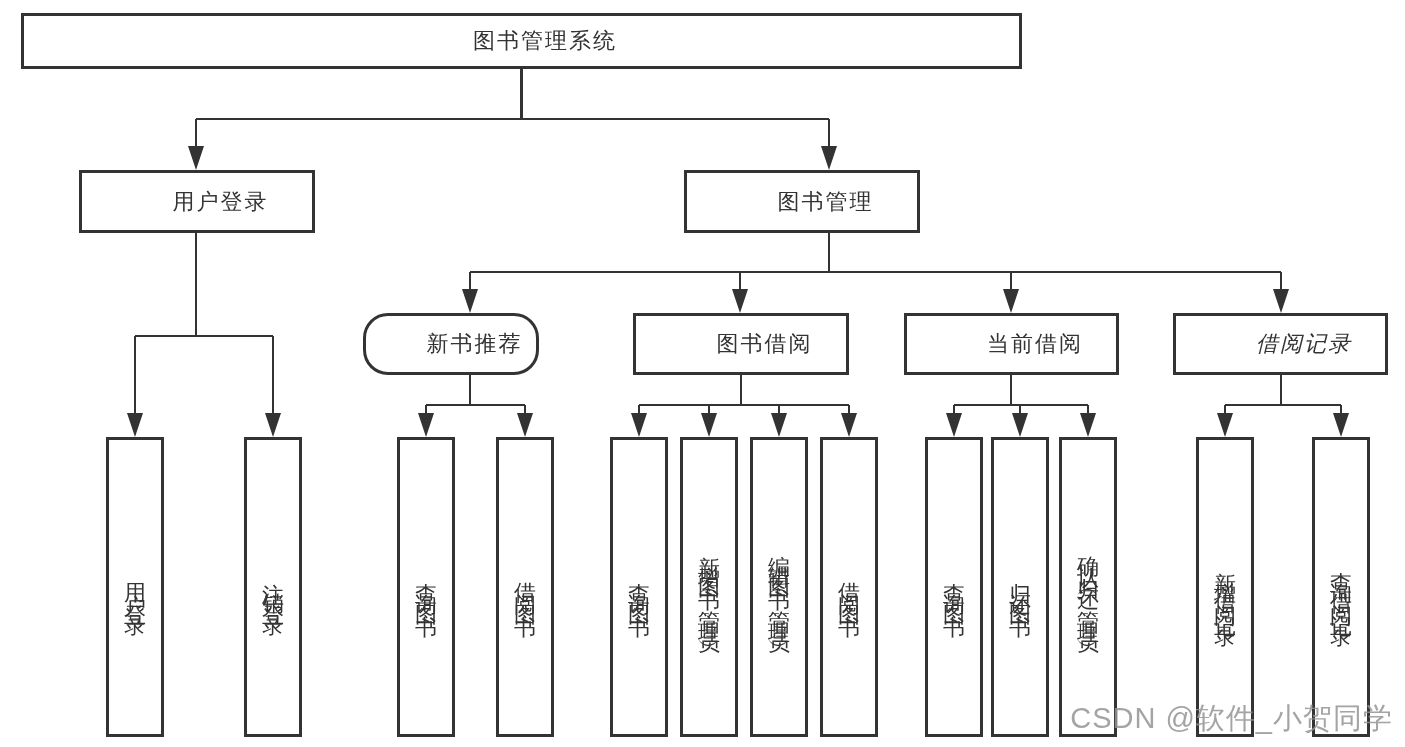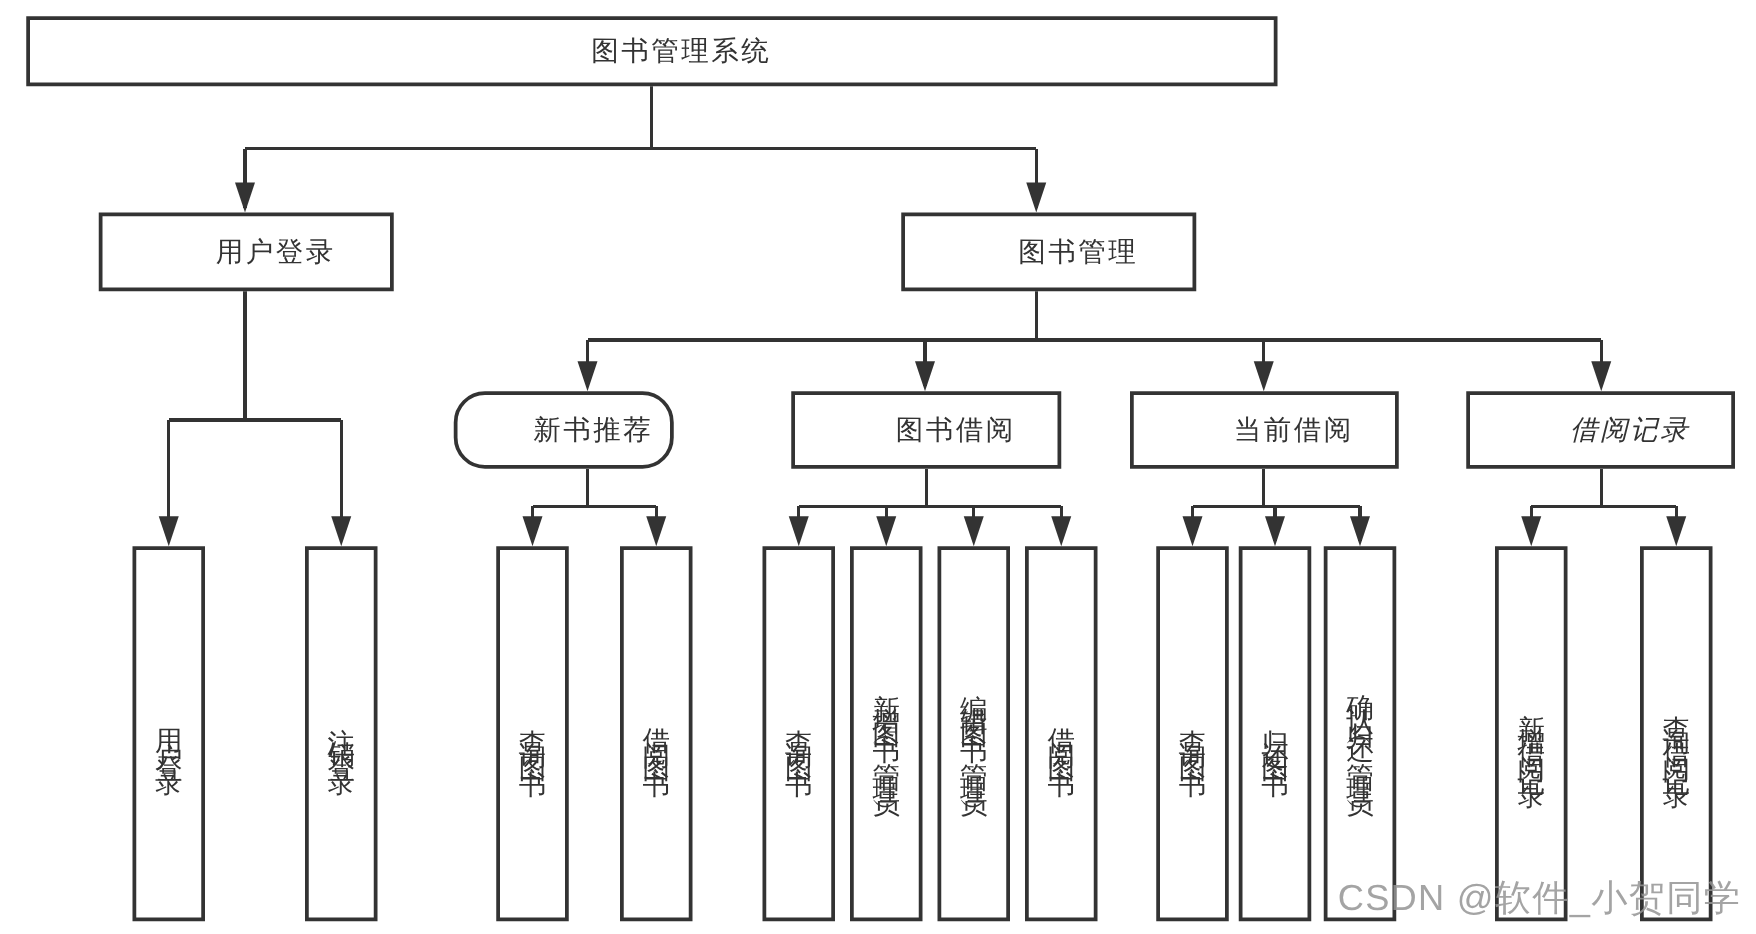--- a/index.html
+++ b/index.html
@@ -118,7 +118,7 @@
   <div class="node h" style="left:21px;top:13px;width:1001px;height:56px;">图书管理系统</div>
 
   <div class="node h" style="left:79px;top:170px;width:236px;height:63px;">用户登录</div>
-  <div class="node h" style="left:721px;top:170px;width:236px;height:63px;font-family:Liberation Mono, monospace;">图书管理</div>
+  <div class="node h" style="left:684px;top:170px;width:236px;height:63px;font-family:Liberation Mono, monospace;">图书管理</div>
 
   <div class="node h" style="left:363px;top:313px;width:176px;height:62px;border-radius:25px;">新书推荐</div>
   <div class="node h" style="left:633px;top:313px;width:216px;height:62px;">图书借阅</div>

